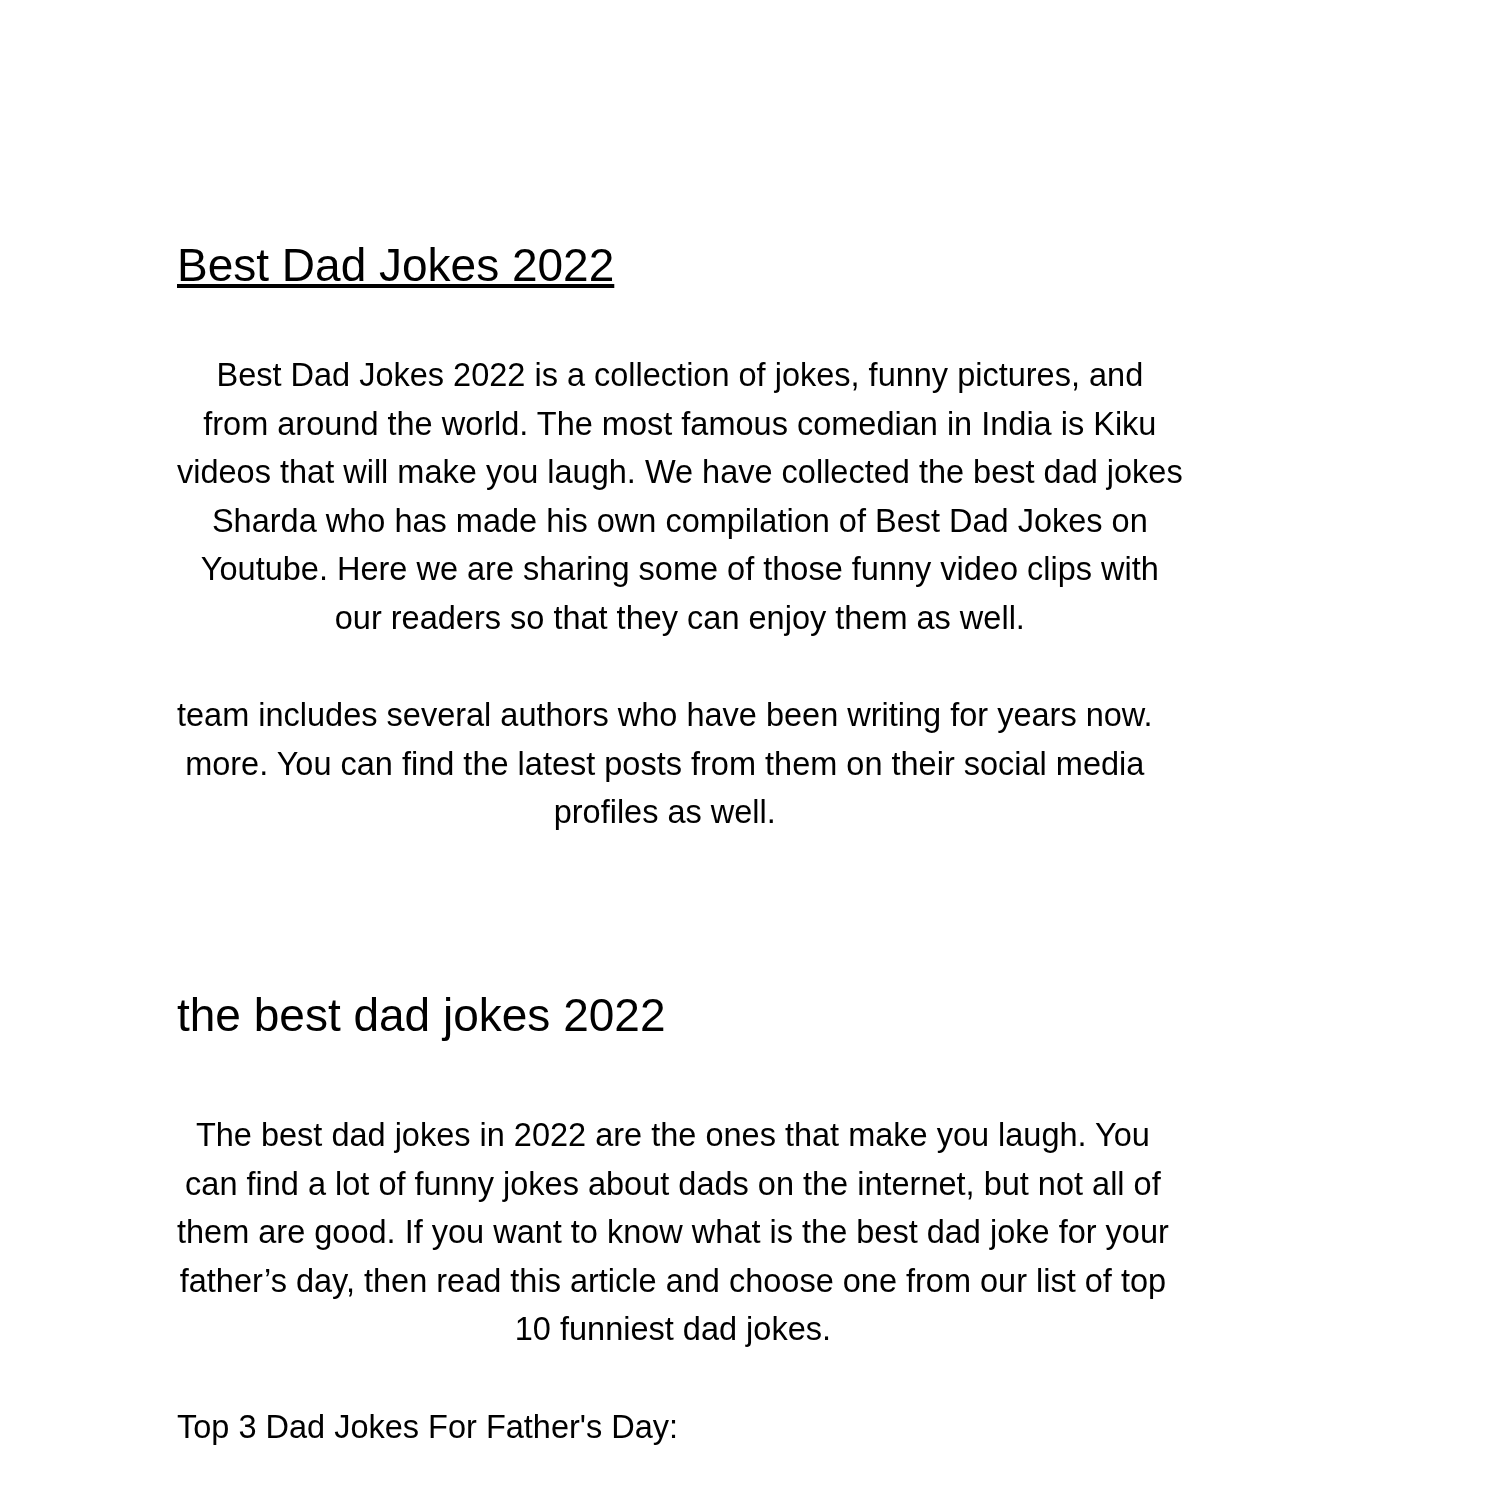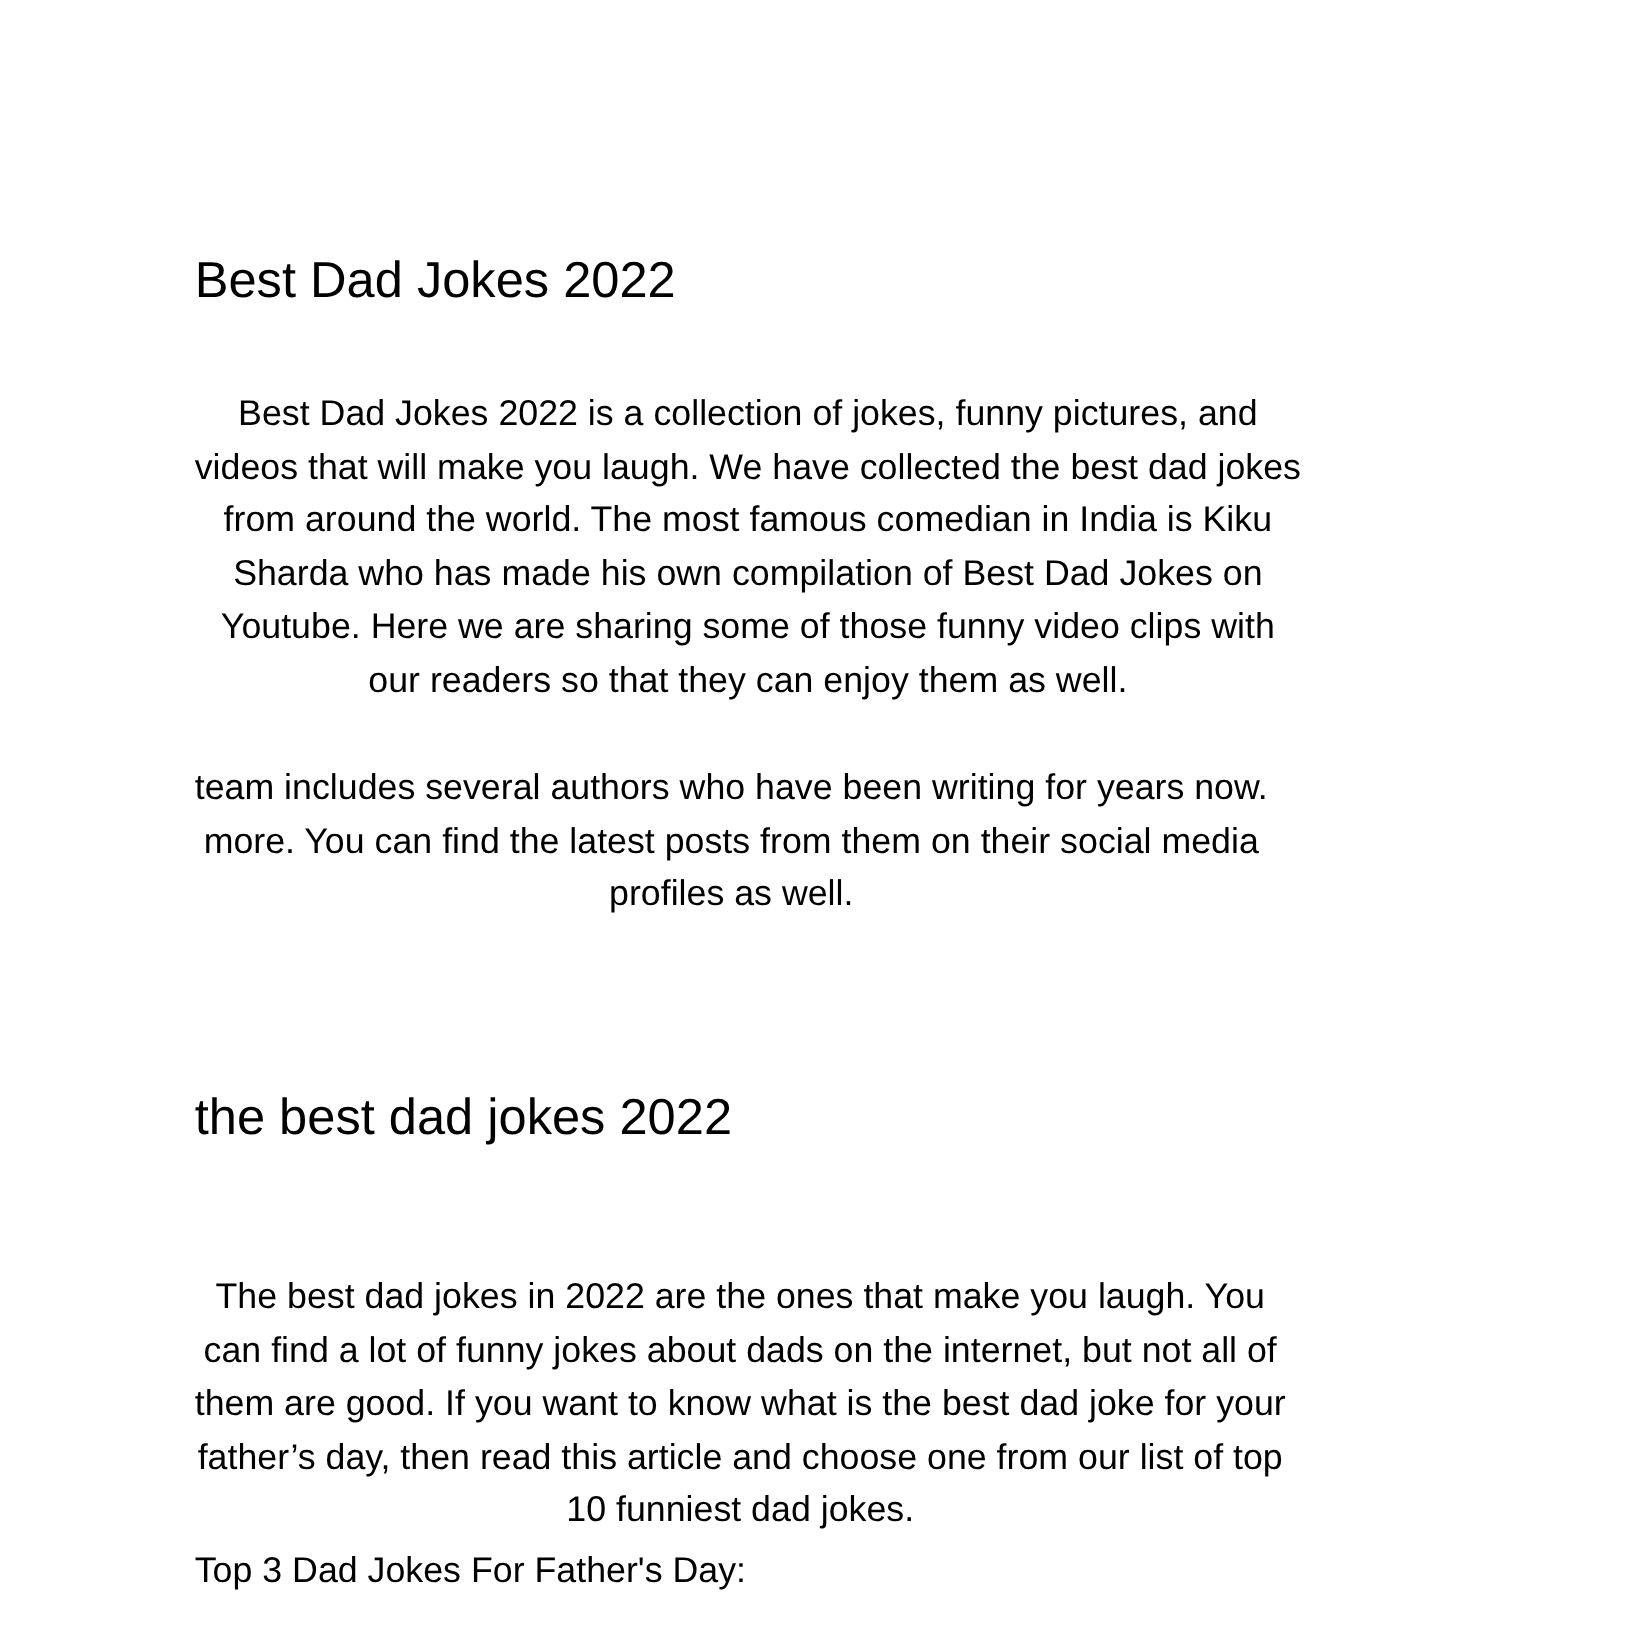--- a/index.html
+++ b/index.html
@@ -14,7 +14,7 @@
 <body>
 
 <div class="page">
-  <h1 class="h" style="top:226px;">Best Dad Jokes 2022</h1>
+  <h1 class="h" style="top:237px;text-decoration:underline;">Best Dad Jokes 2022</h1>
 
   <p class="p" style="top:351px;">
     <span class="line">Best Dad Jokes 2022 is a collection of jokes, funny pictures, and</span>

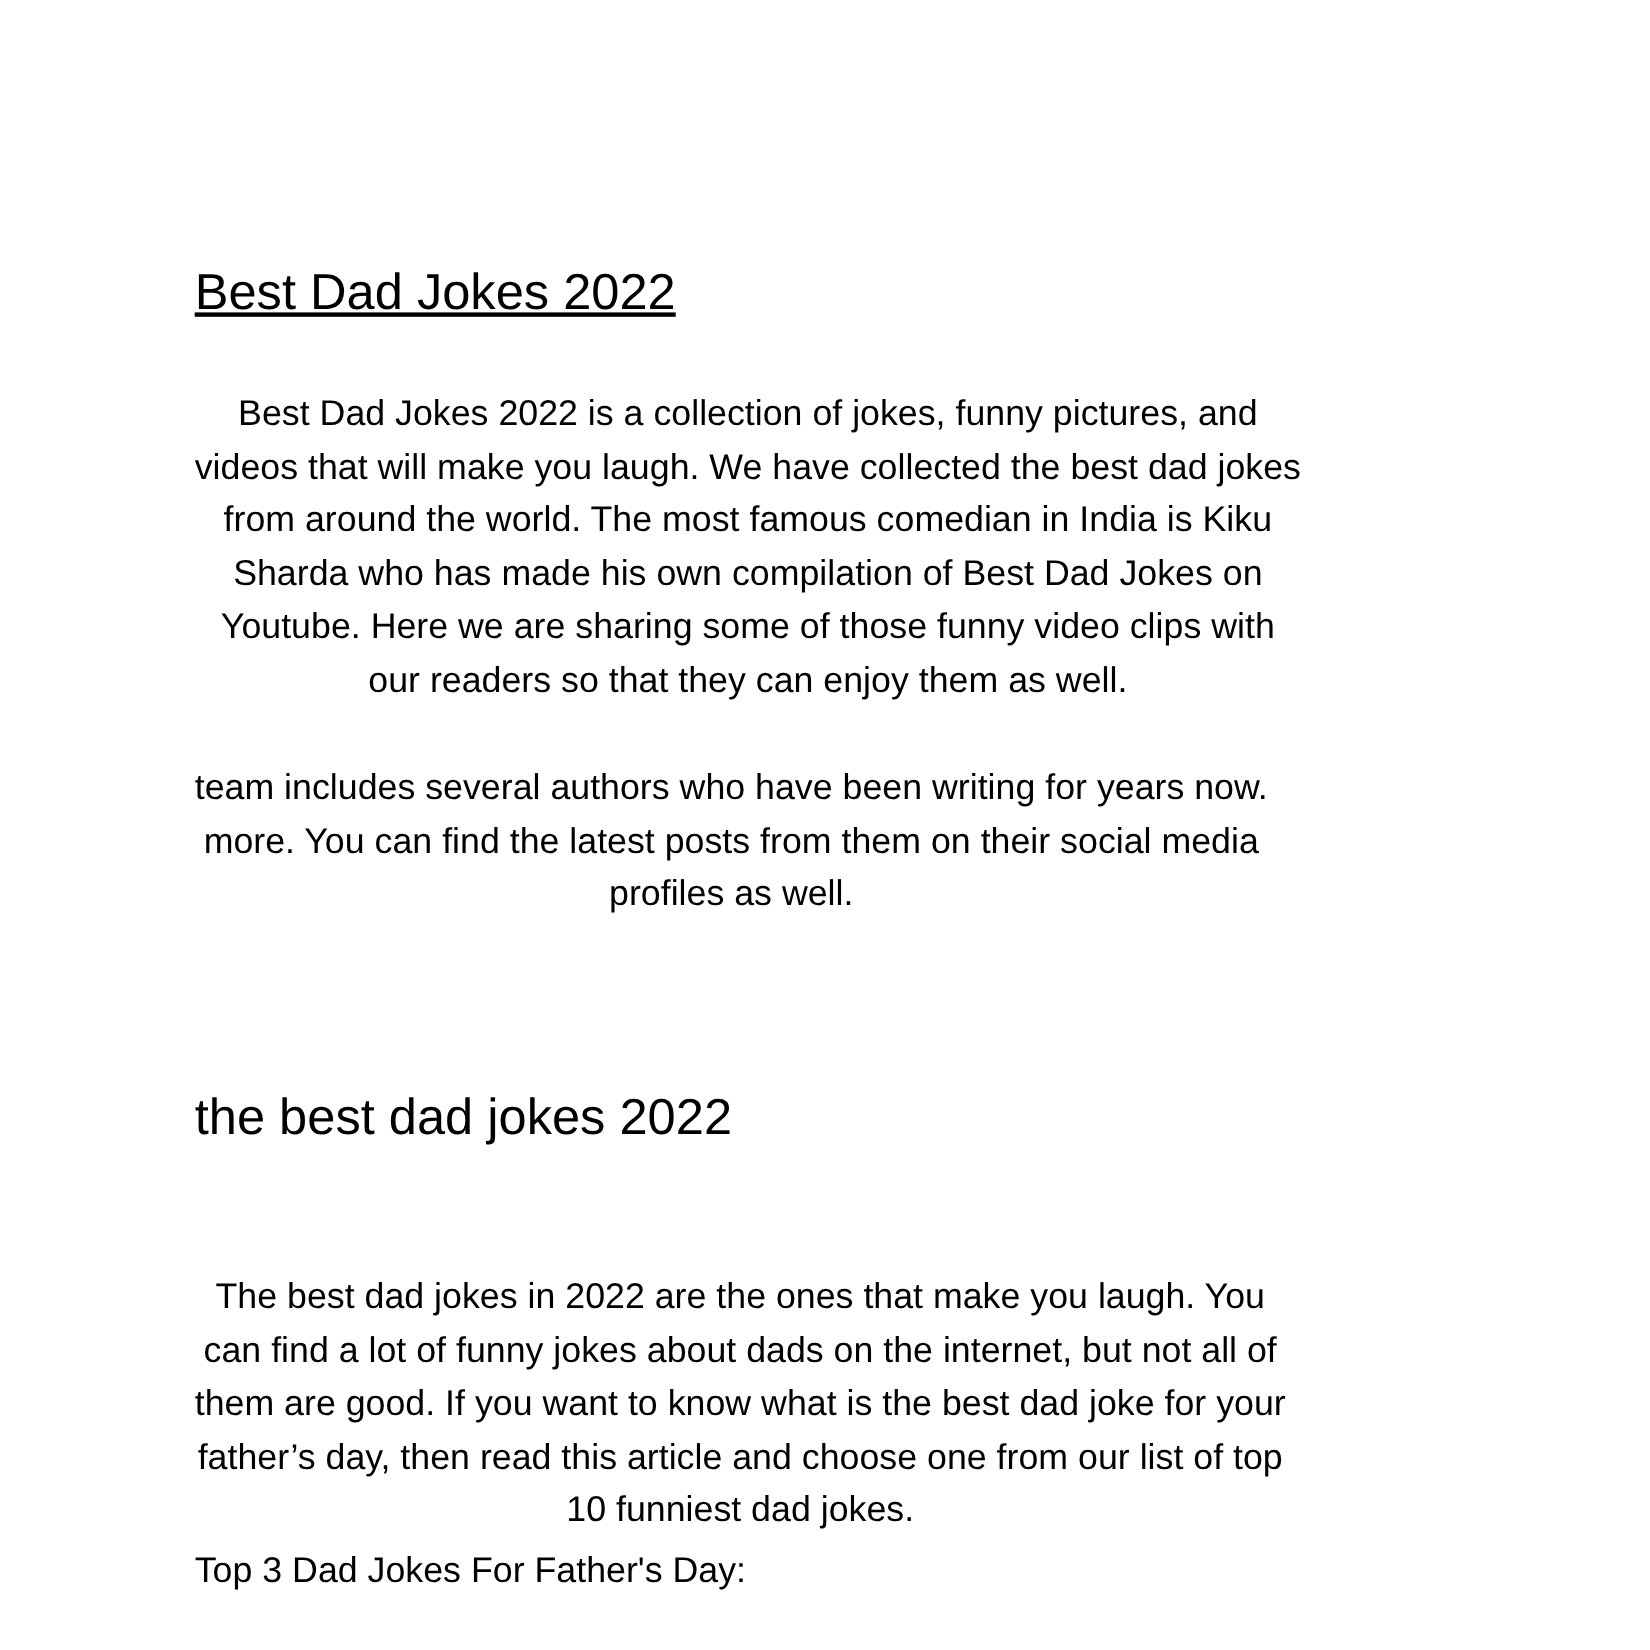--- a/index.html
+++ b/index.html
@@ -18,8 +18,8 @@
 
   <p class="p" style="top:351px;">
     <span class="line">Best Dad Jokes 2022 is a collection of jokes, funny pictures, and</span>
+    <span class="line">from around the world. The most famous comedian in India is Kiku</span>
     <span class="line">videos that will make you laugh. We have collected the best dad jokes</span>
-    <span class="line">from around the world. The most famous comedian in India is Kiku</span>
     <span class="line">Sharda who has made his own compilation of Best Dad Jokes on</span>
     <span class="line">Youtube. Here we are sharing some of those funny video clips with</span>
     <span class="line">our readers so that they can enjoy them as well.</span>

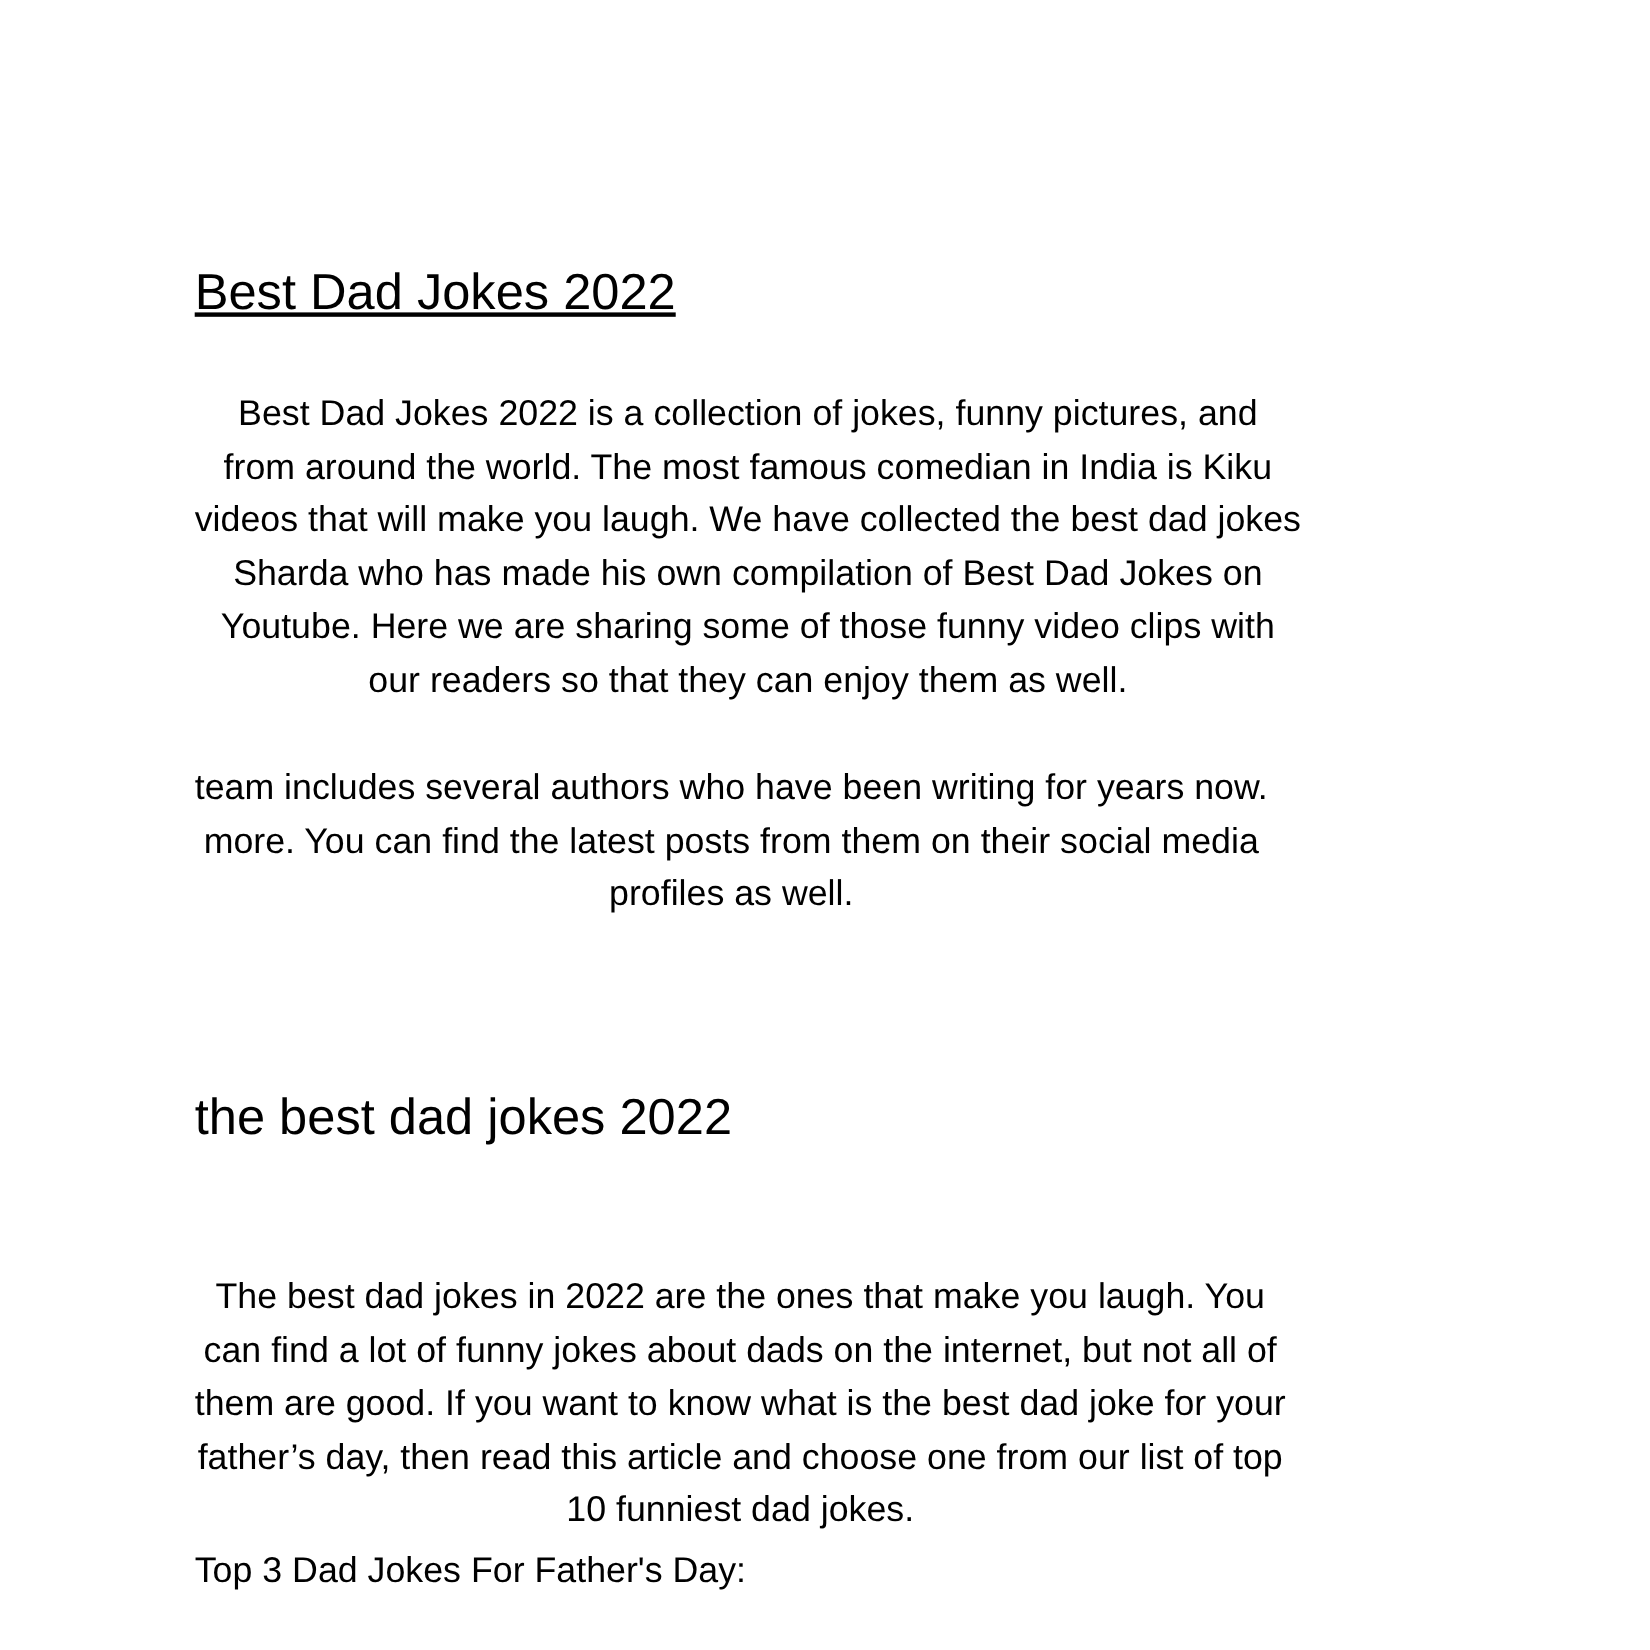--- a/index.html
+++ b/index.html
@@ -33,7 +33,7 @@
 
   <h2 class="h" style="top:987px;">the best dad jokes 2022</h2>
 
-  <p class="p" style="top:1111px;margin-top:43px;">
+  <p class="p" style="top:1111px;">
     <span class="line">The best dad jokes in 2022 are the ones that make you laugh. You</span>
     <span class="line">can find a lot of funny jokes about dads on the internet, but not all of</span>
     <span class="line">them are good. If you want to know what is the best dad joke for your</span>

